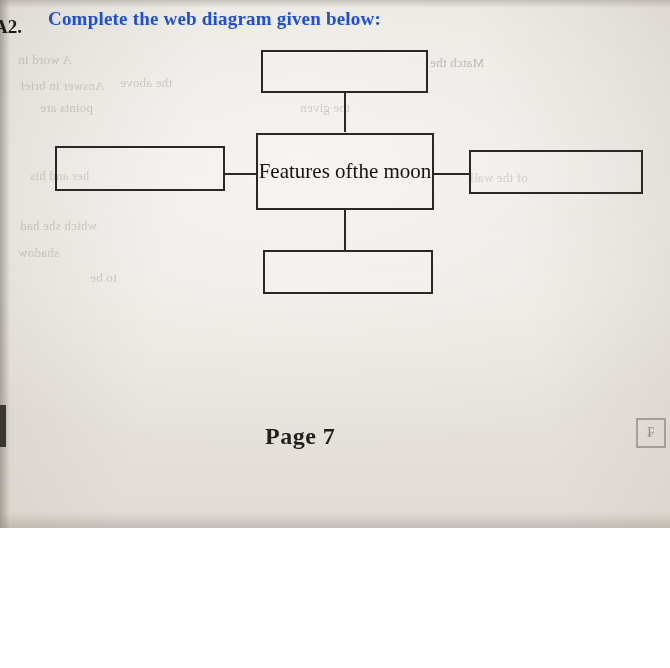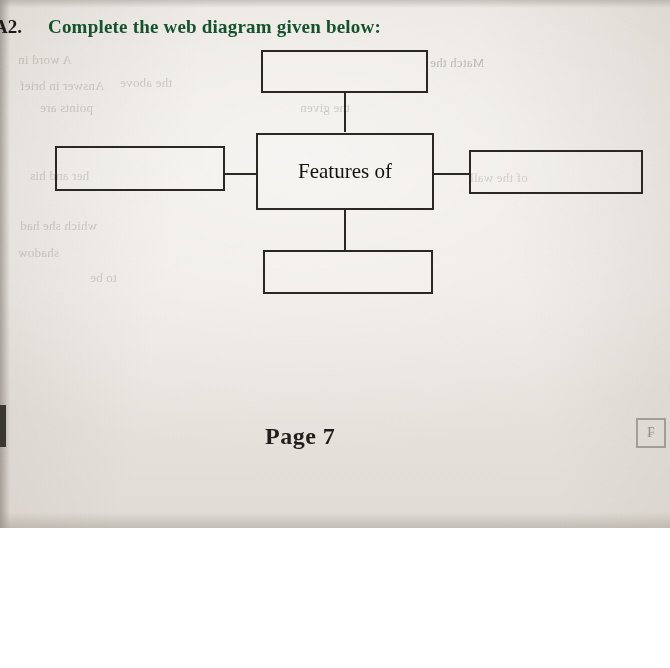--- a/index.html
+++ b/index.html
@@ -80,10 +80,10 @@
   .q-text {
     position: absolute;
     left: 48px;
-    top: 16px;
+    top: 8px;
     font-size: 19px;
     font-weight: bold;
-    color: #14532d;
+    color: #1d4ed8;
     font-family: "Liberation Serif", serif;
     letter-spacing: 0.2px;
   }

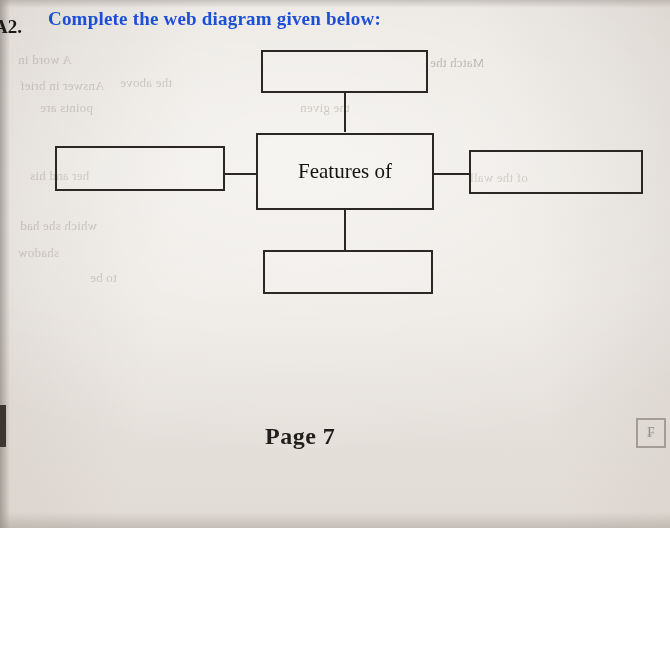--- a/index.html
+++ b/index.html
@@ -193,6 +193,7 @@
 
     <div class="node center" style="left:256px; top:133px; width:178px; height:77px;">
       <span class="l1">Features of</span>
+      <span class="l2">the moon</span>
     </div>
 
     <div class="node" style="left:469px; top:150px; width:174px; height:44px;">

